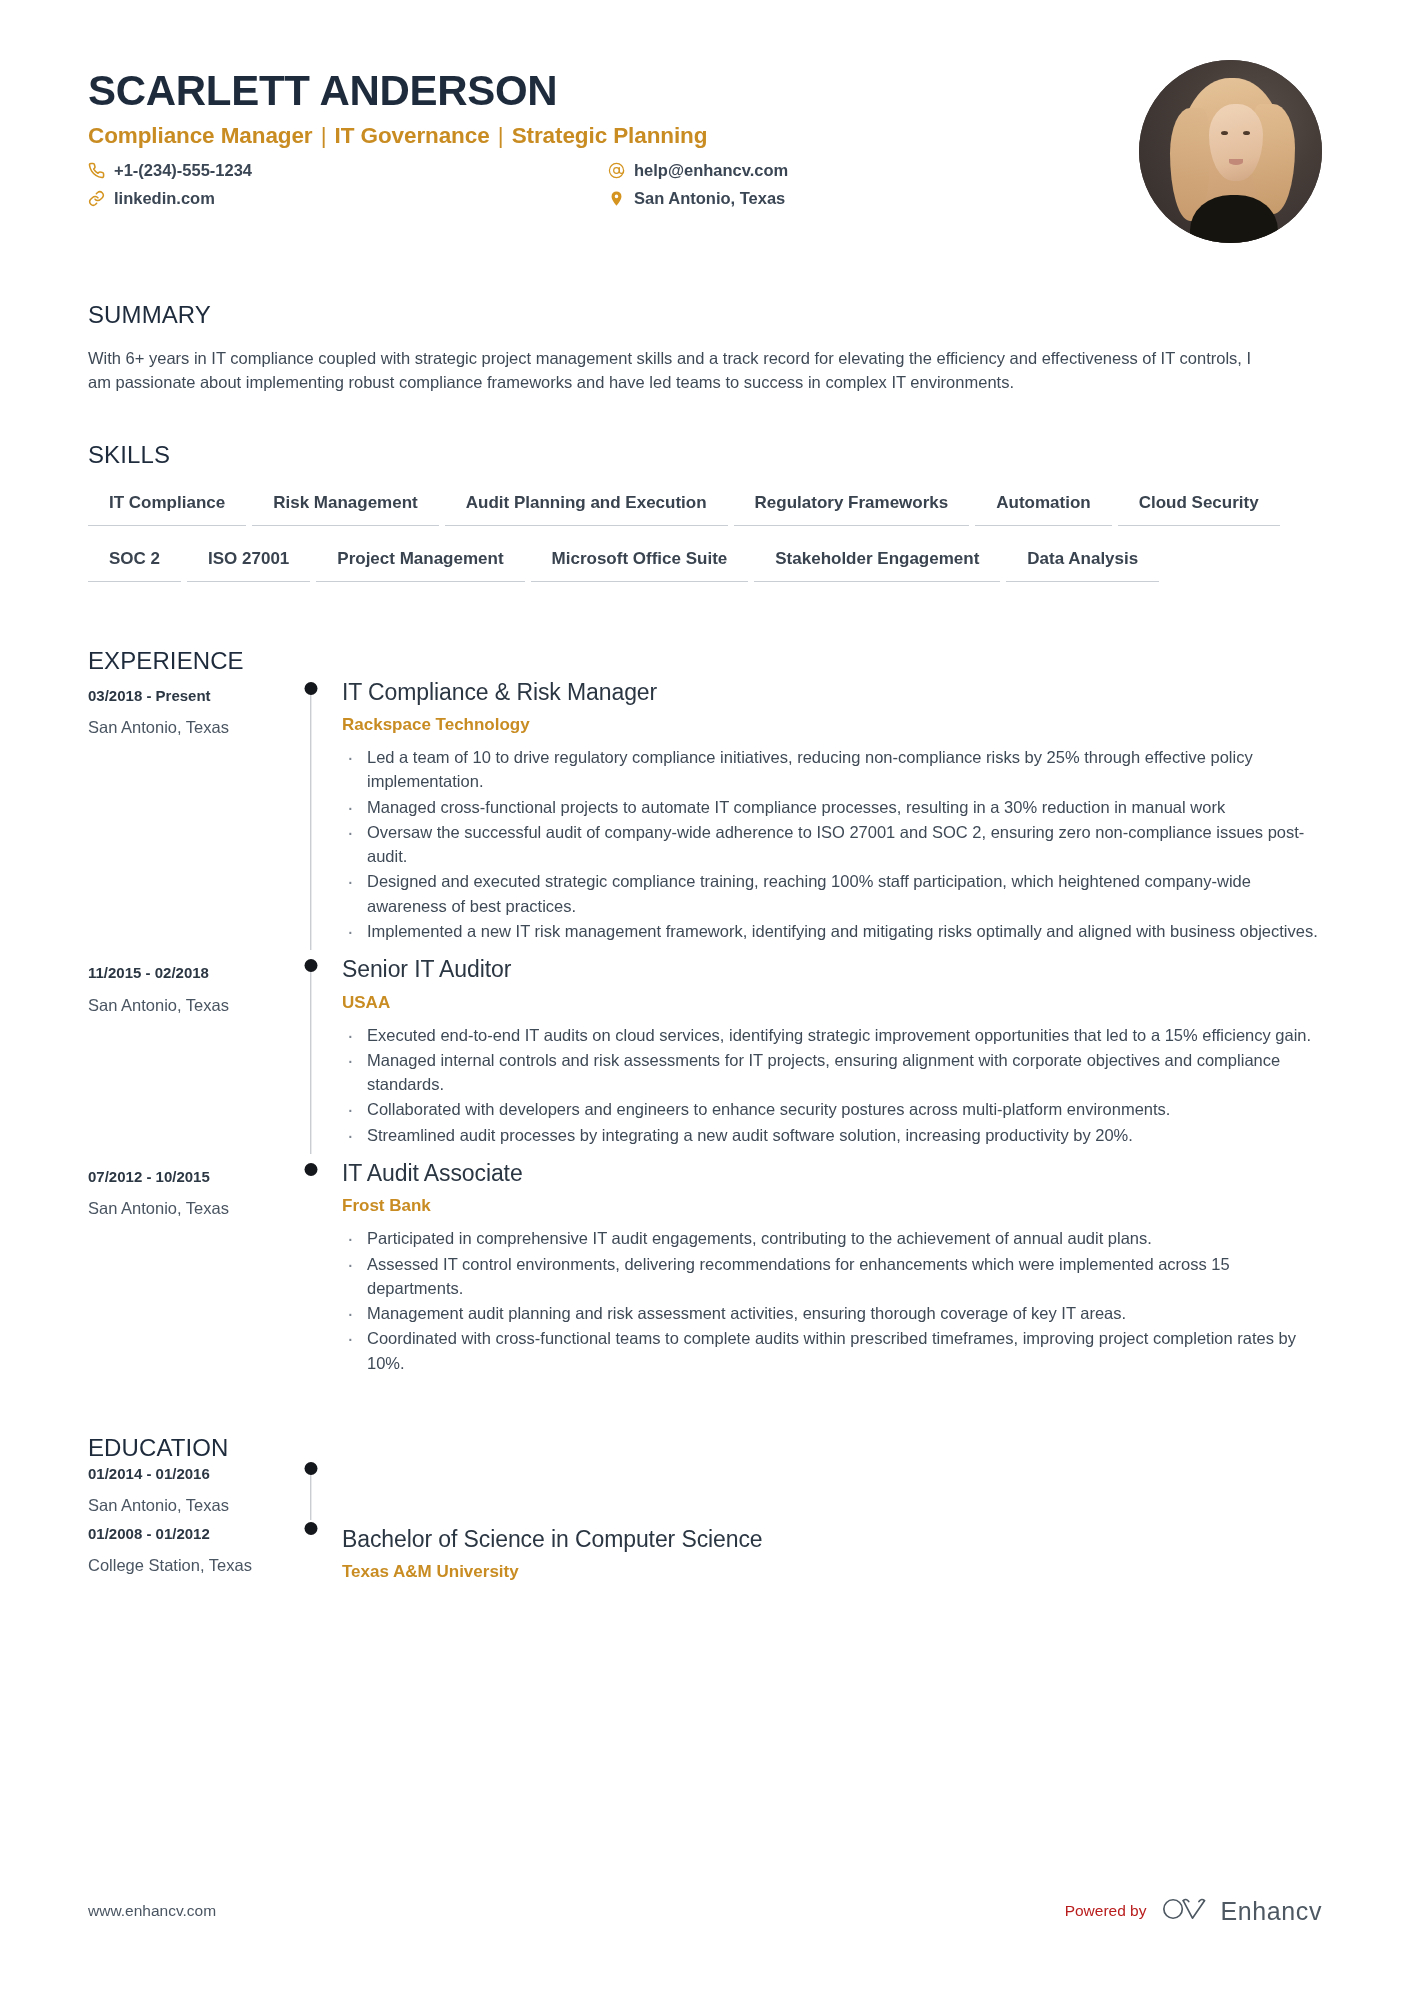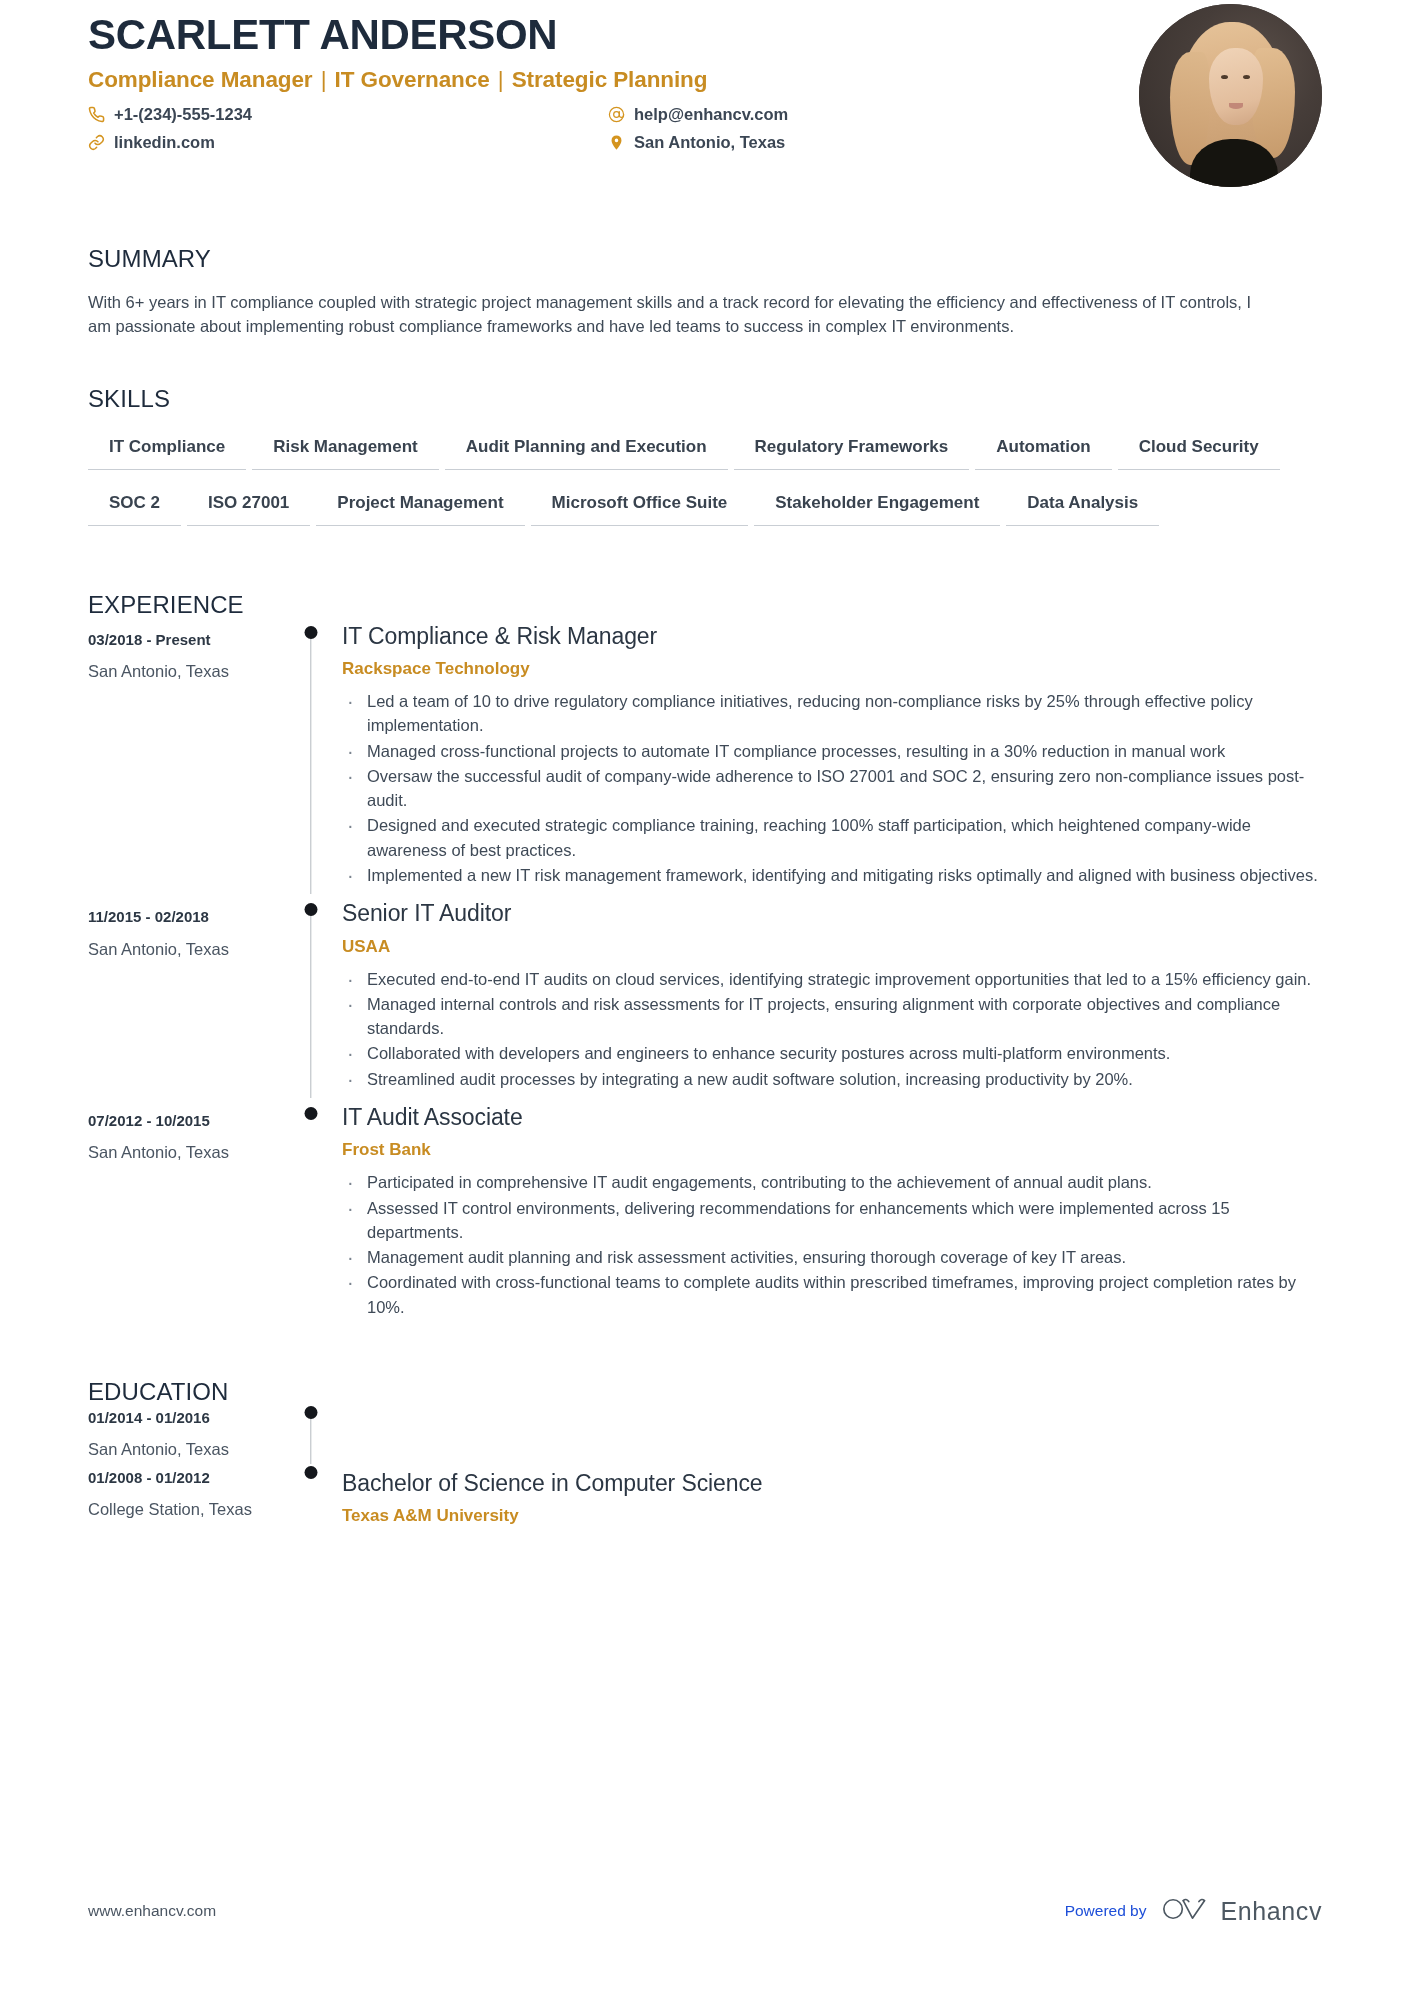--- a/index.html
+++ b/index.html
@@ -25,6 +25,7 @@
     display: flex;
     justify-content: space-between;
     align-items: flex-start;
+    padding-top: 56px;
   }
   .header-left { flex: 1; padding-top: 12px; }
 

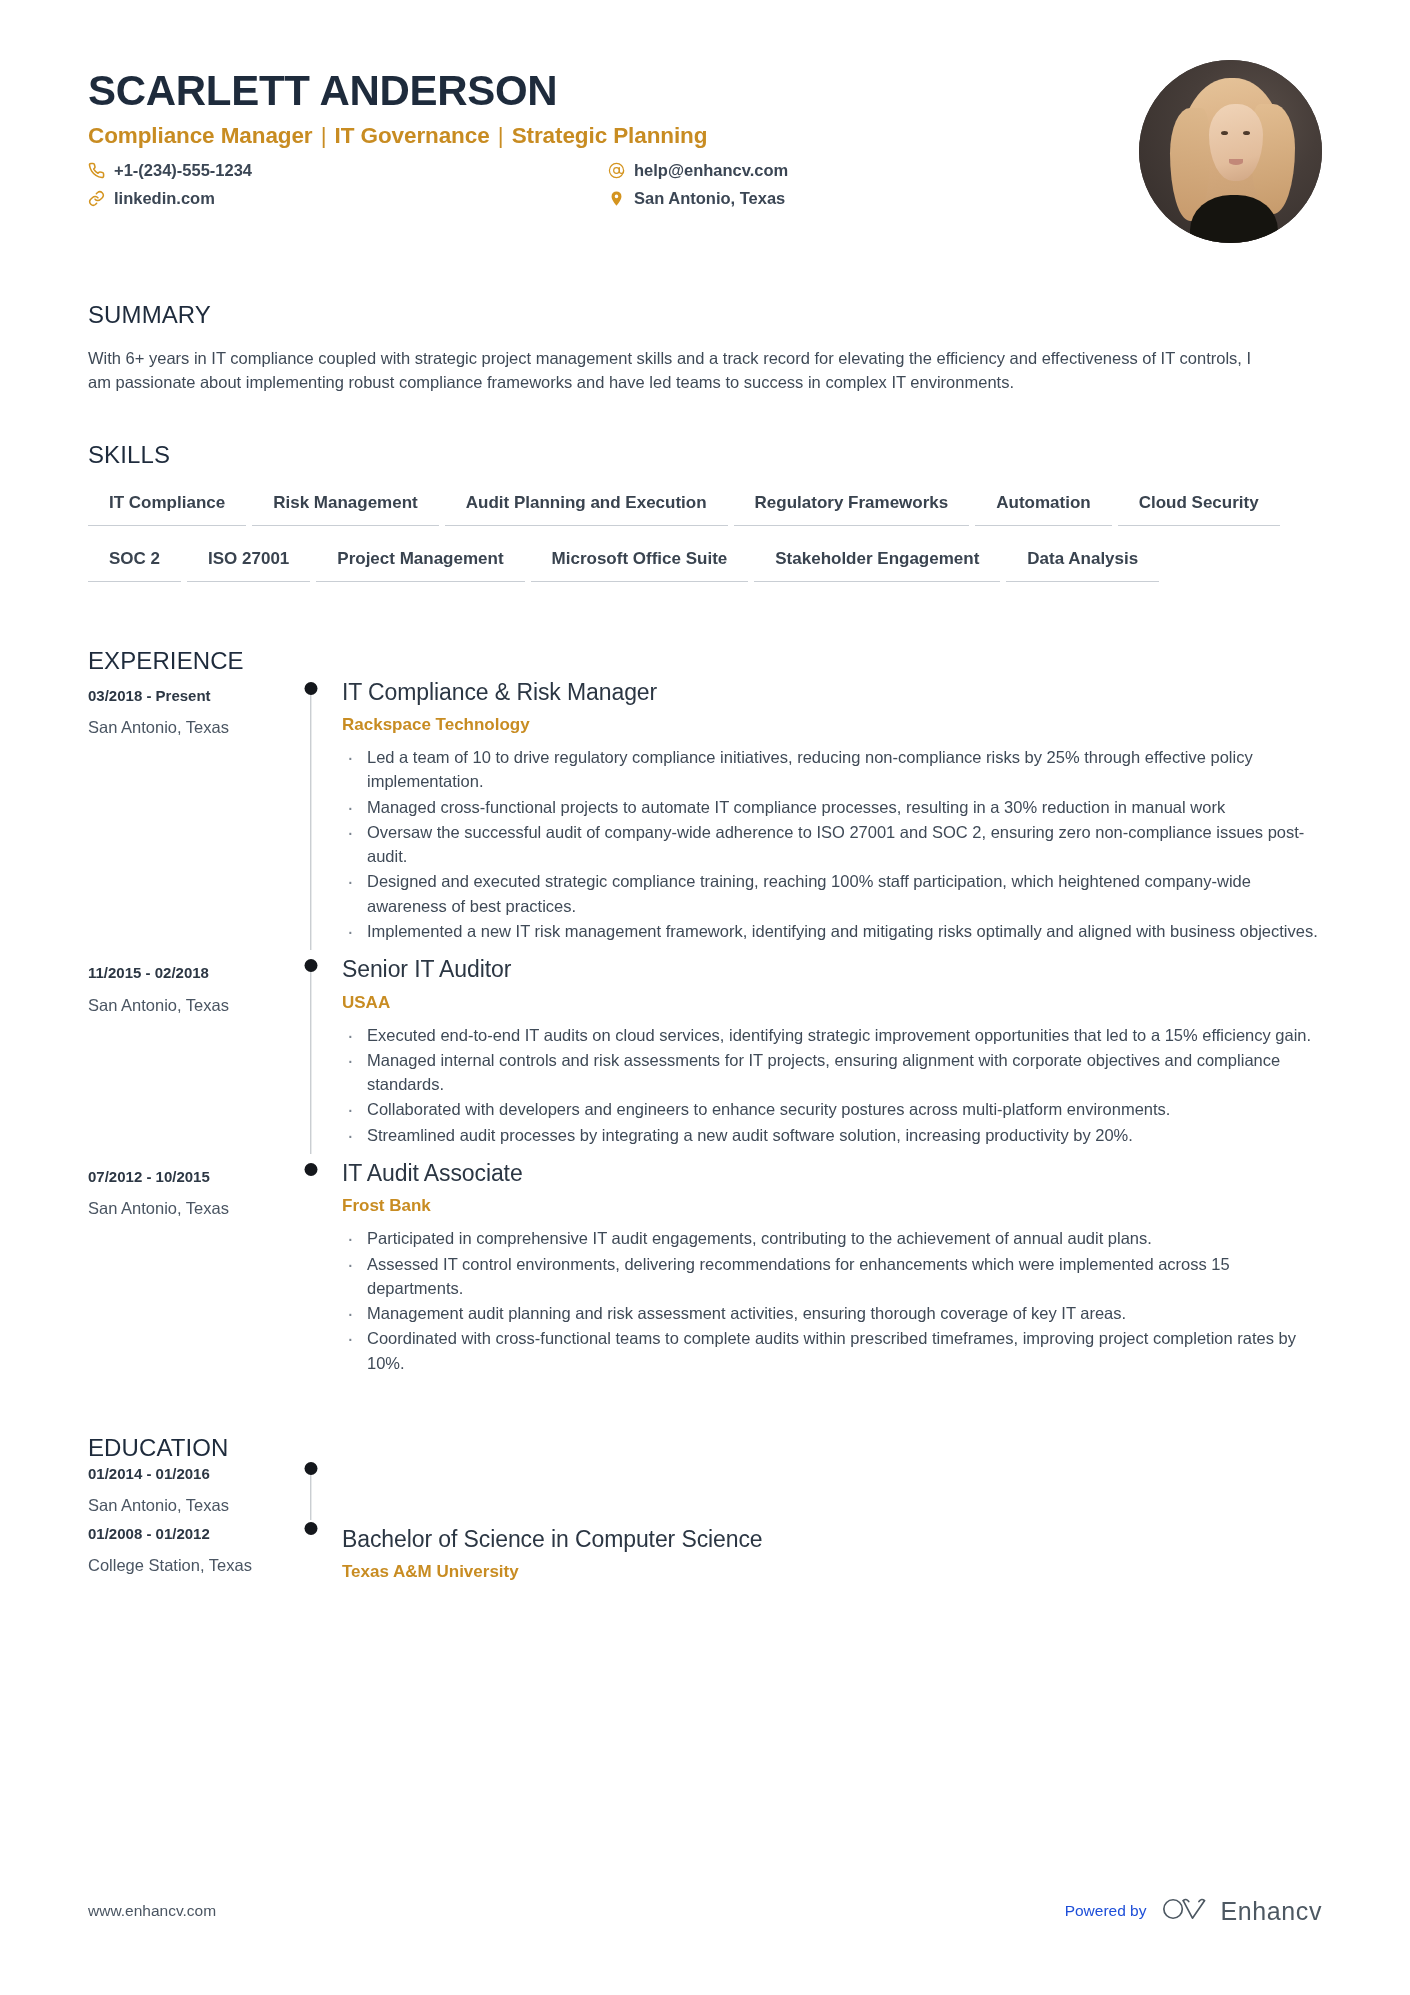--- a/index.html
+++ b/index.html
@@ -309,7 +309,7 @@
   }
   .powered-by {
     font-size: 15.5px;
-    color: #1d4ed8;
+    color: #b91c1c;
   }
   .brand {
     display: flex;

